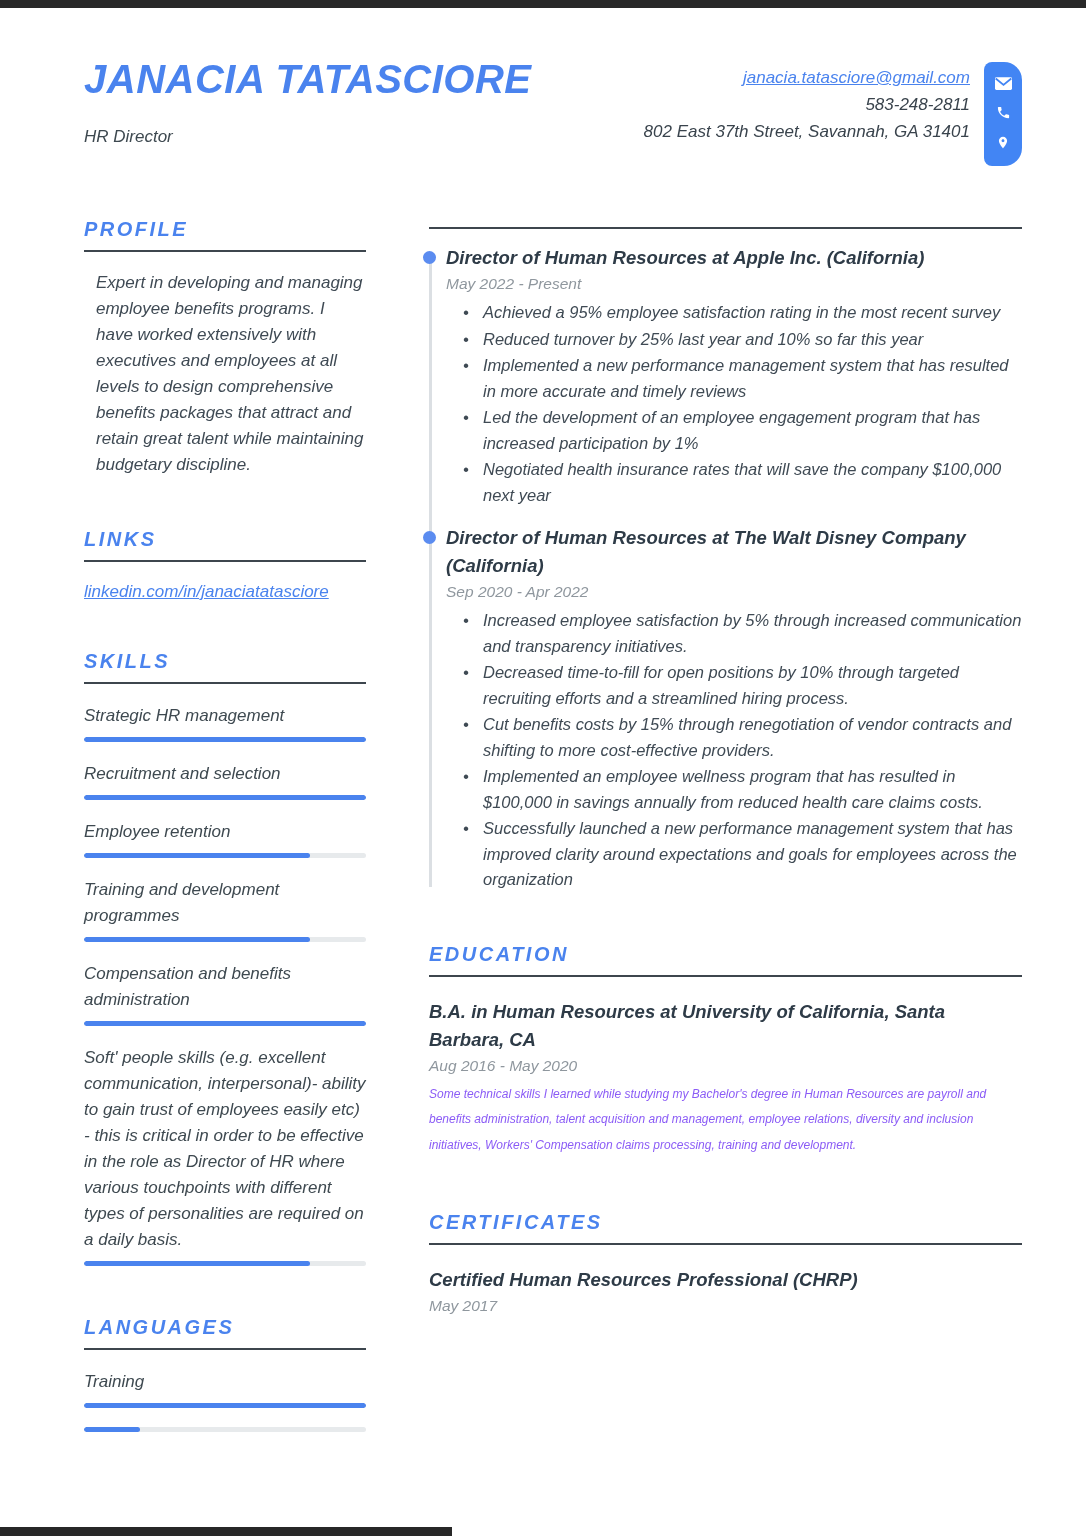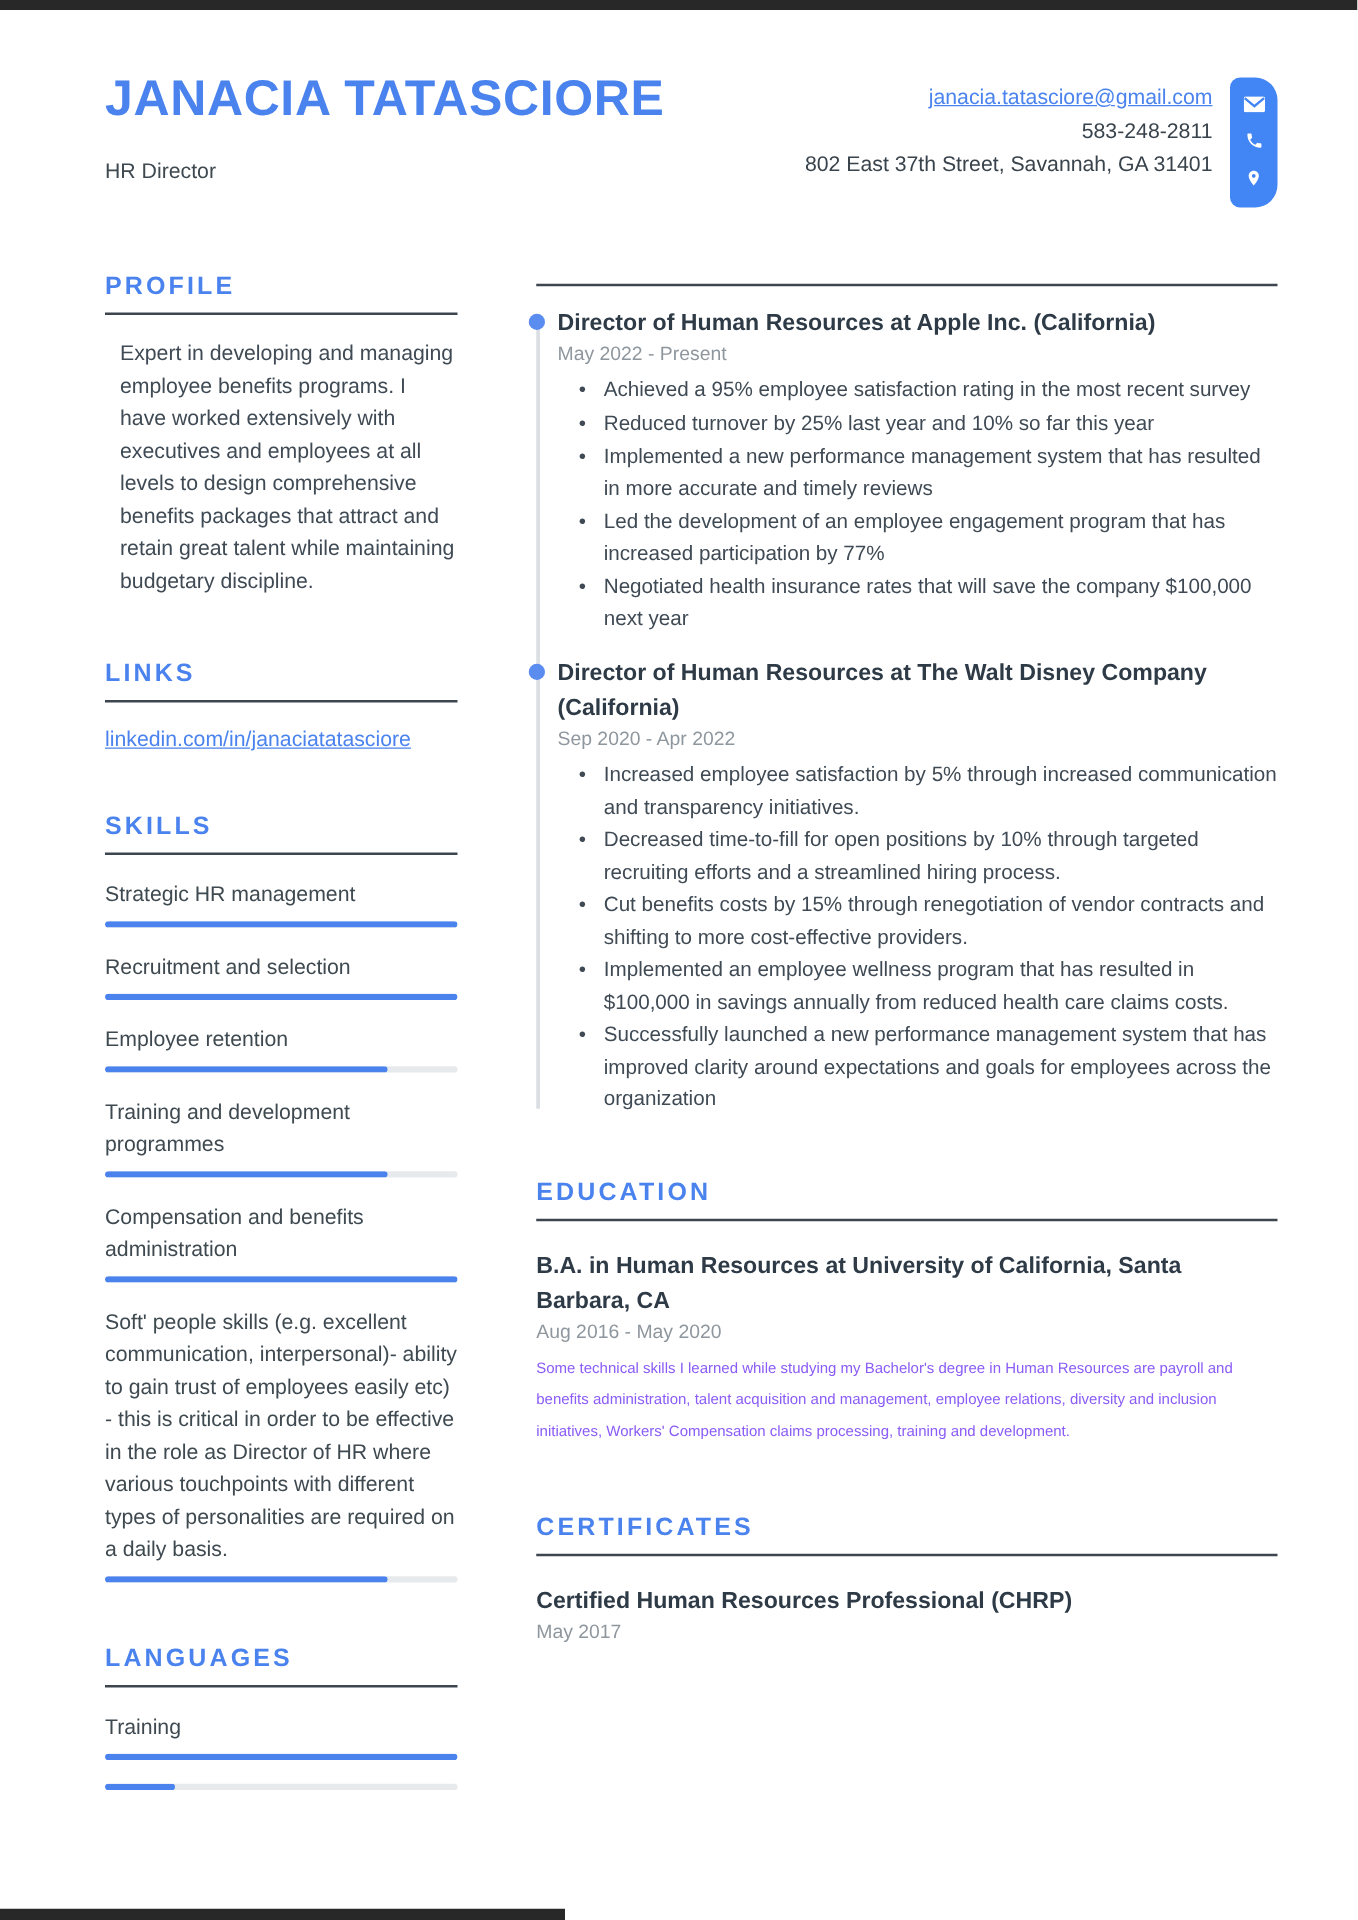--- a/index.html
+++ b/index.html
@@ -11,7 +11,7 @@
     position:relative;
     overflow:hidden;
   }
-  .page { position:relative; width:1086px; height:1536px; background:#fff; }
+  .page { position:relative; width:1086px; height:1536px; background:#fff;font-style:italic; }
 
   
   .artifact-top { position:absolute; top:0; left:0; width:1086px; height:8px; background:#161616; opacity:.92; }

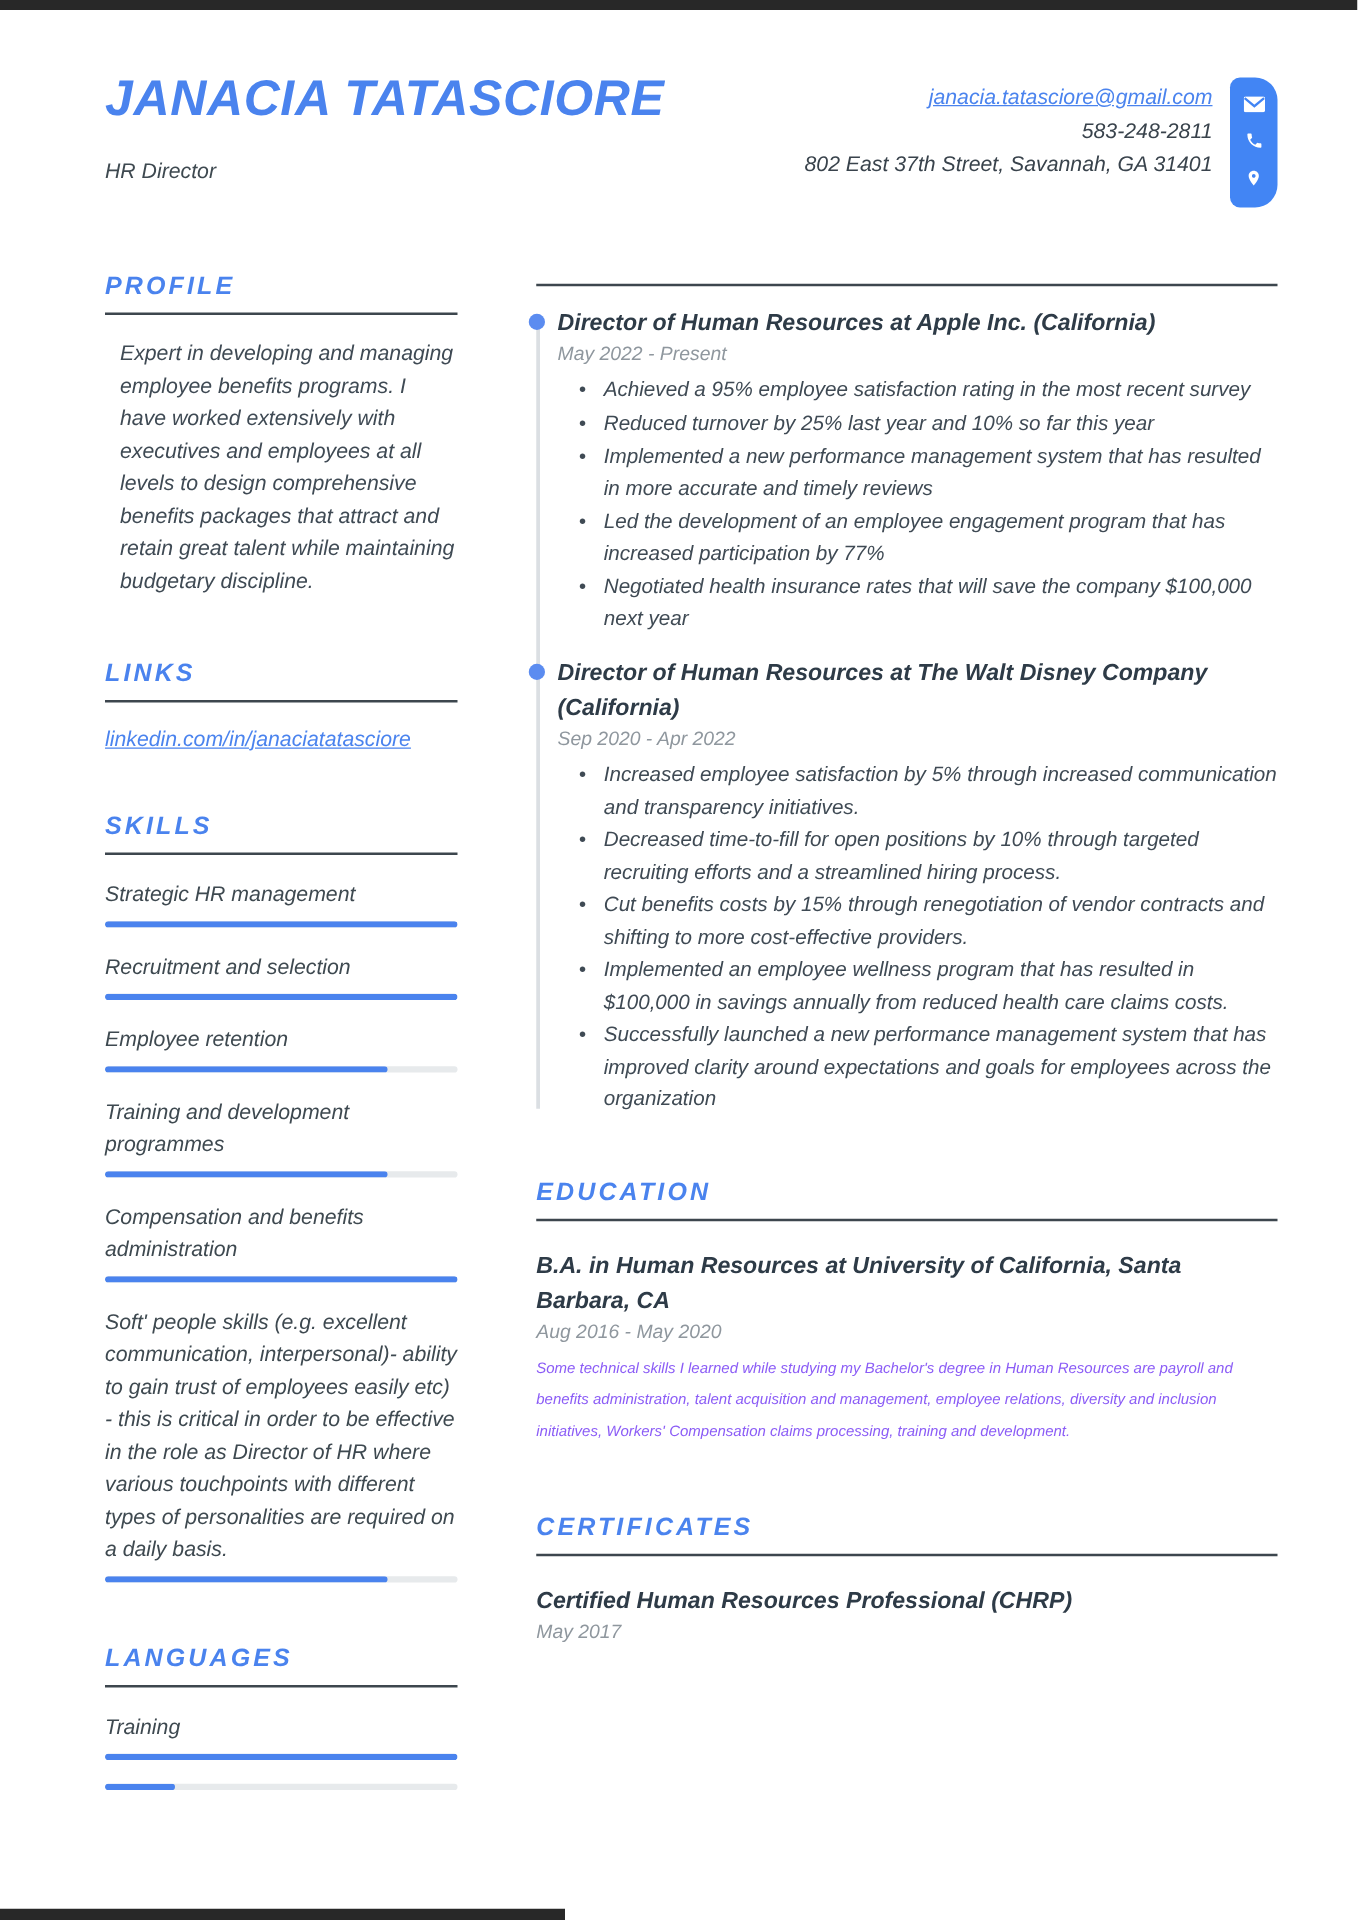--- a/index.html
+++ b/index.html
@@ -202,7 +202,7 @@
                 <li>Achieved a 95% employee satisfaction rating in the most recent survey</li>
                 <li>Reduced turnover by 25% last year and 10% so far this year</li>
                 <li>Implemented a new performance management system that has resulted in more accurate and timely reviews</li>
-                <li>Led the development of an employee engagement program that has increased participation by 77%</li>
+                <li>Led the development of an employee engagement program that has increased participation by 1%</li>
                 <li>Negotiated health insurance rates that will save the company $100,000 next year</li>
               </ul>
             </div>

